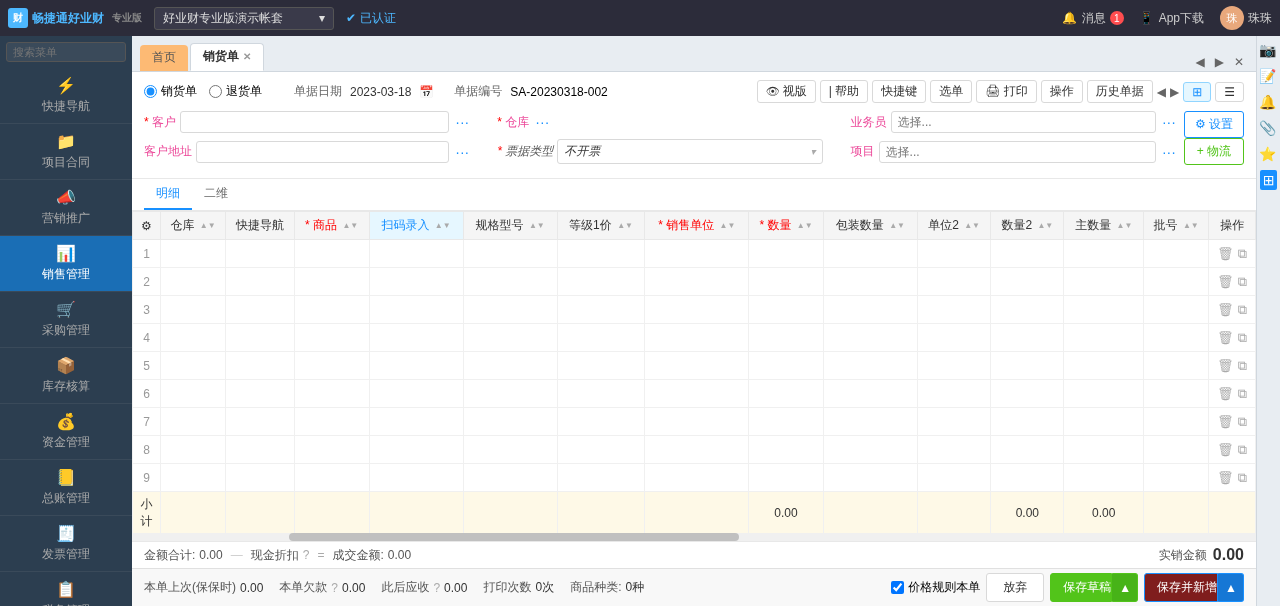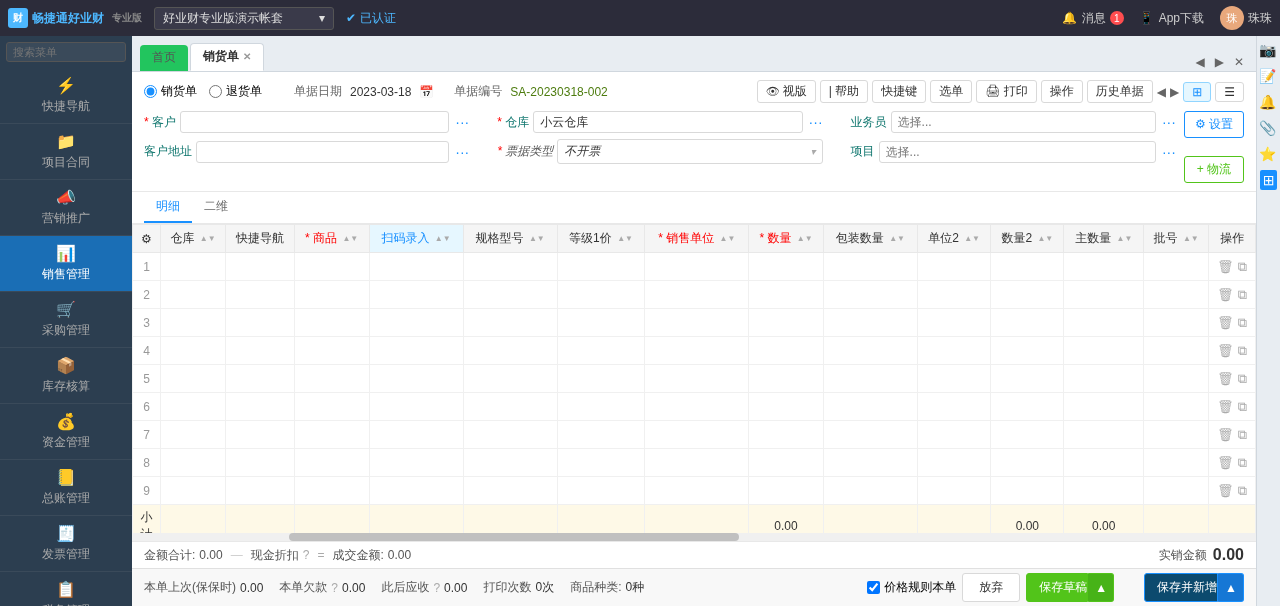--- a/index.html
+++ b/index.html
@@ -32,7 +32,7 @@
 
     
     .tab-bar { height: 36px; background: #e8edf2; display: flex; align-items: flex-end; padding: 0 8px; flex-shrink: 0; border-bottom: 1px solid #d0d7de; }
-    .tab-item { padding: 4px 12px 5px; cursor: pointer; border-radius: 4px 4px 0 0; font-size: 12px; color: #555; background: #22c55e; margin-right: 2px; display: flex; align-items: center; gap: 4px; }
+    .tab-item { padding: 4px 12px 5px; cursor: pointer; border-radius: 4px 4px 0 0; font-size: 12px; color: #555; background: #fdba74; margin-right: 2px; display: flex; align-items: center; gap: 4px; }
     .tab-item.active { background: #fff; color: #333; font-weight: bold; border: 1px solid #d0d7de; border-bottom: 1px solid #fff; }
     .tab-item .tab-close { color: #999; font-size: 10px; cursor: pointer; }
     .tab-nav-arrows { display: flex; align-items: center; gap: 2px; margin-left: auto; }

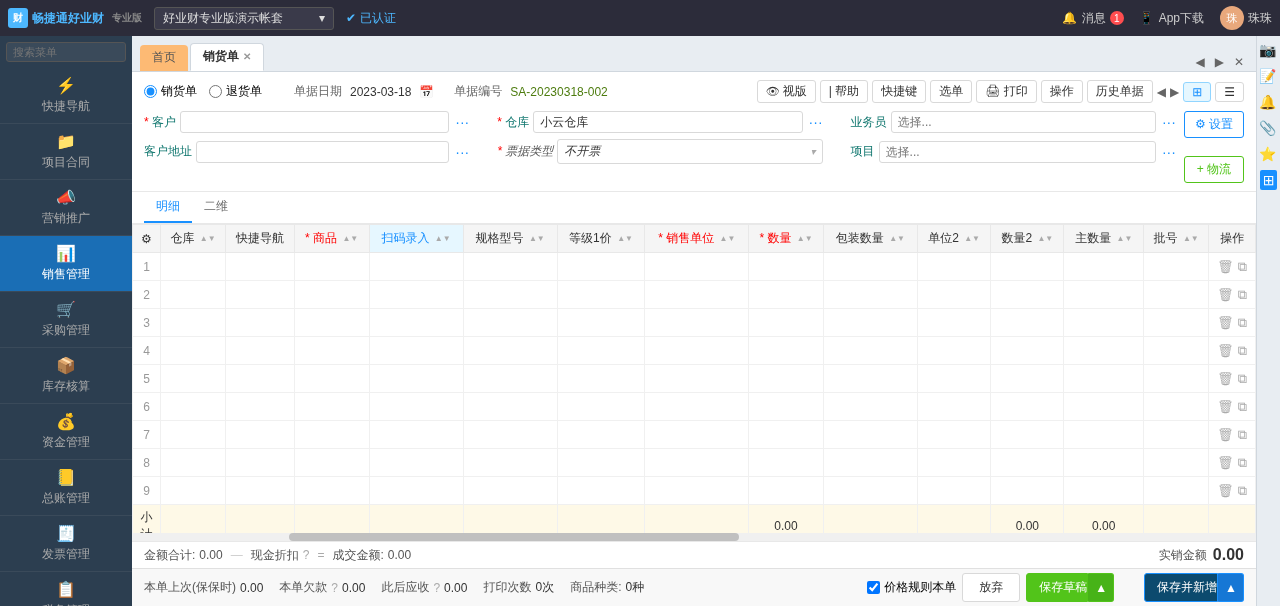--- a/index.html
+++ b/index.html
@@ -48,7 +48,7 @@
     .form-meta label { color: #666; }
     .form-meta .date-val { color: #333; }
     .form-meta .cal-icon { color: #1890ff; cursor: pointer; }
-    .form-meta .num-val { color: #4d7c0f; font-weight: 500; }
+    .form-meta .num-val { color: #000000; font-weight: 500; }
     .toolbar-right { margin-left: auto; display: flex; gap: 4px; align-items: center; }
     .toolbar-btn { padding: 2px 8px; border: 1px solid #d9d9d9; background: #fff; border-radius: 3px; cursor: pointer; color: #333; font-size: 11px; display: flex; align-items: center; gap: 3px; }
     .toolbar-btn.active-tool { background: #e6f7ff; border-color: #91d5ff; color: #1890ff; }

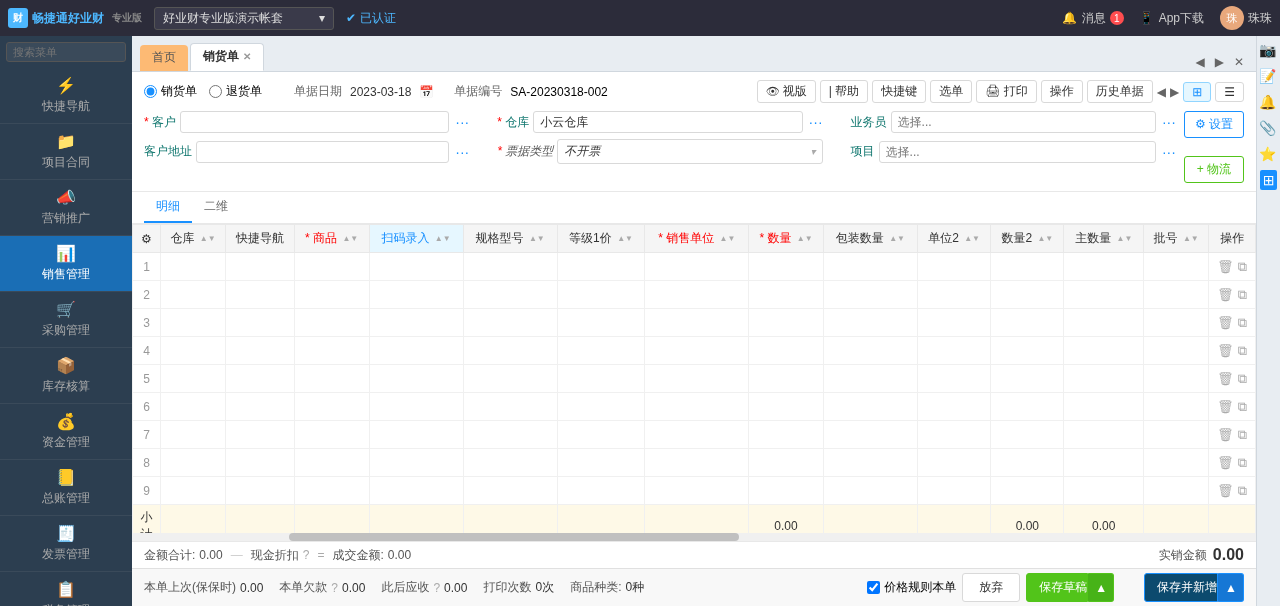--- a/index.html
+++ b/index.html
@@ -55,7 +55,7 @@
 
     .form-row { display: flex; gap: 8px; margin-bottom: 6px; align-items: center; }
     .form-field { display: flex; align-items: center; gap: 4px; flex: 1; }
-    .form-field label { color: #0f766e; white-space: nowrap; }
+    .form-field label { color: #ec4899; white-space: nowrap; }
     .form-field label.required::before { content: '* '; color: red; }
     .form-field .field-input { flex: 1; border: 1px solid #d9d9d9; border-radius: 3px; padding: 3px 6px; color: #333; background: #fff; min-width: 80px; }
     .form-field .field-dots { color: #1890ff; cursor: pointer; margin-left: 2px; font-size: 14px; }

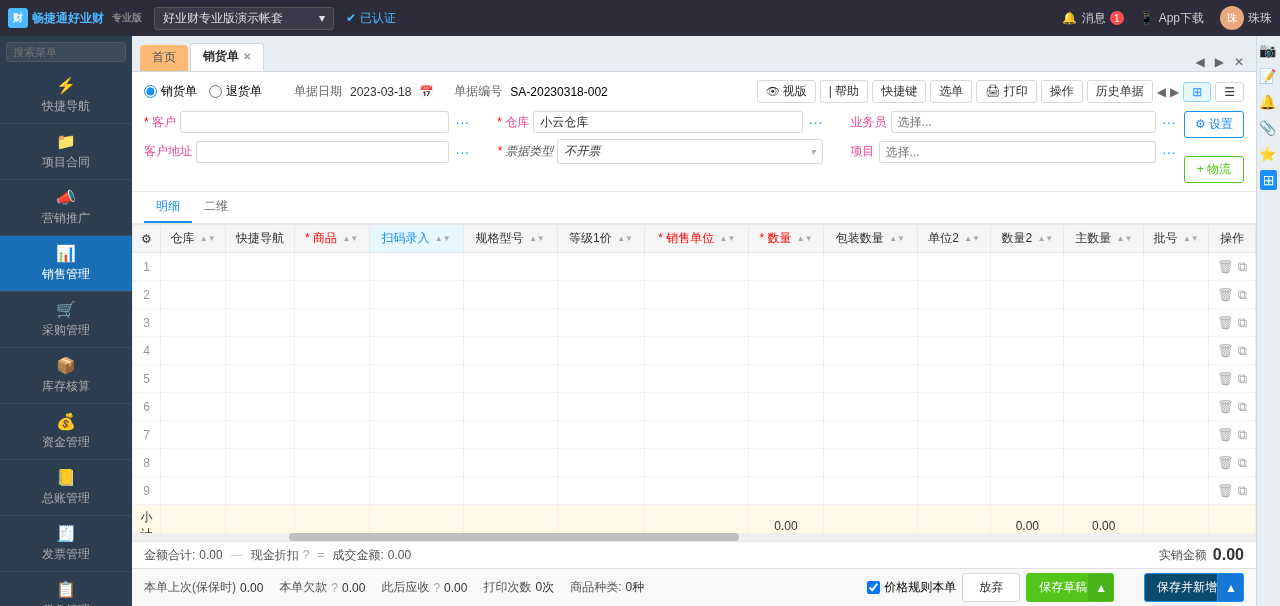--- a/index.html
+++ b/index.html
@@ -285,7 +285,6 @@
             </div>
             <div class="form-field" style="flex:1.2; margin-left:20px;">
               <label class="required">仓库</label>
-              <input class="field-input" type="text" value="小云仓库" style="flex: 1 1 0%;">
               <span class="field-dots">···</span>
             </div>
             <div class="form-field" style="flex:1.2; margin-left:20px;">

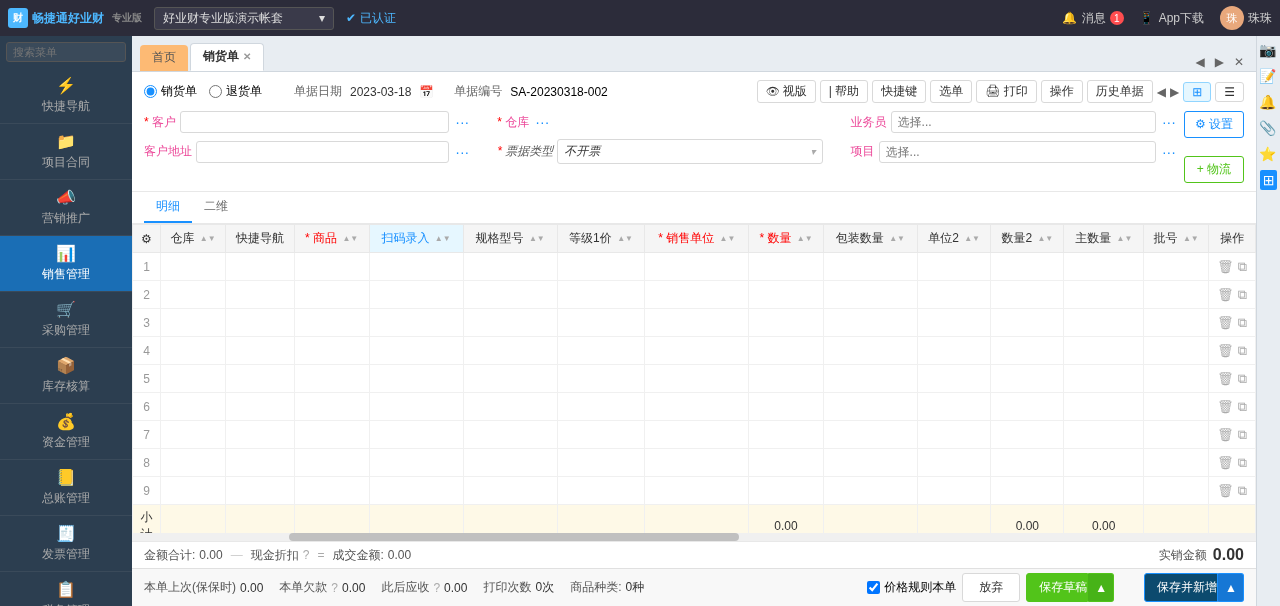--- a/index.html
+++ b/index.html
@@ -68,7 +68,7 @@
     .remarks-row { display: flex; align-items: center; gap: 4px; margin-bottom: 4px; }
     .remarks-input { border: 1px solid #d9d9d9; border-radius: 3px; padding: 3px 6px; width: 280px; color: #333; }
 
-    .action-btns-right { display: flex; flex-direction: column; gap: 18px; }
+    .action-btns-right { display: flex; flex-direction: column; gap: 0; }
     .action-btn { padding: 4px 10px; border-radius: 3px; cursor: pointer; font-size: 12px; text-align: center; }
     .btn-setting { background: #fff; border: 1px solid #1890ff; color: #1890ff; }
     .btn-add-row { background: #fff; border: 1px solid #52c41a; color: #52c41a; }

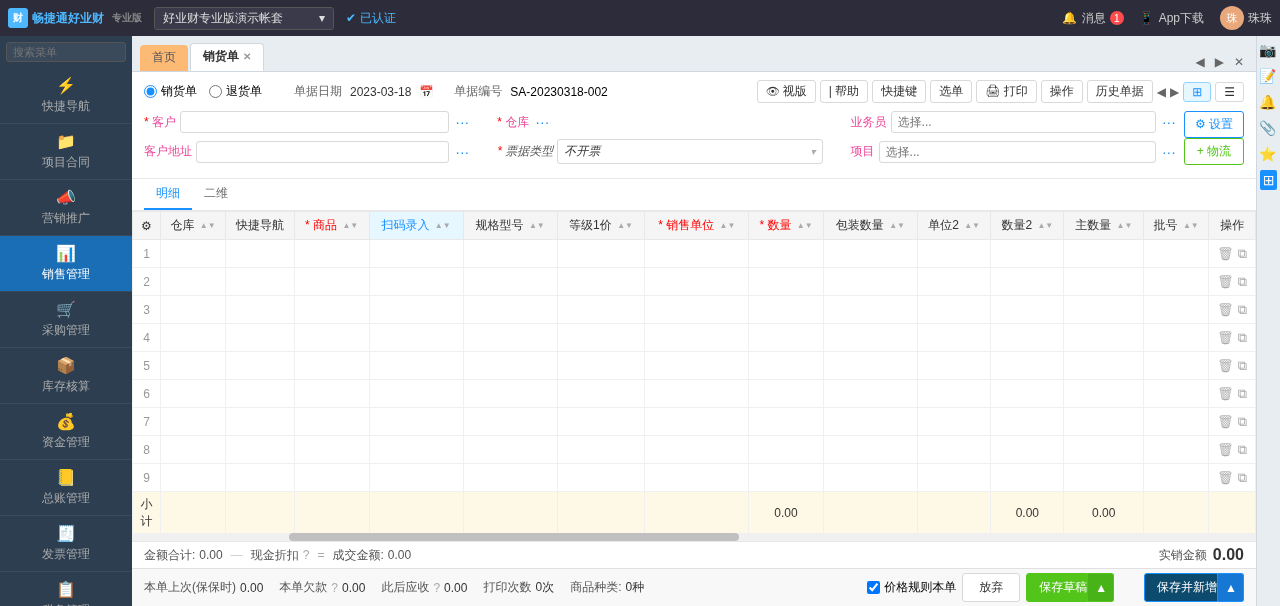--- a/index.html
+++ b/index.html
@@ -113,7 +113,7 @@
     .btn-abandon { padding: 5px 16px; border: 1px solid #d9d9d9; background: #fff; border-radius: 3px; cursor: pointer; color: #333; font-size: 12px; }
     .btn-save-draft { padding: 5px 0 5px 12px; border: 1px solid #52c41a; background: #52c41a; border-radius: 3px 0 0 3px; cursor: pointer; color: #fff; font-size: 12px; display: flex; align-items: center; }
     .btn-save-draft-arrow { padding: 5px 6px; border: 1px solid #52c41a; background: #47b318; border-radius: 0 3px 3px 0; cursor: pointer; color: #fff; border-left: 1px solid #47b318; }
-    .btn-save-new { padding: 5px 0 5px 12px; border: 1px solid #1890ff; background: #0c4a6e; border-radius: 3px 0 0 3px; cursor: pointer; color: #fff; font-size: 12px; display: flex; align-items: center; margin-left: 24px; }
+    .btn-save-new { padding: 5px 0 5px 12px; border: 1px solid #1890ff; background: #7f1d1d; border-radius: 3px 0 0 3px; cursor: pointer; color: #fff; font-size: 12px; display: flex; align-items: center; }
     .btn-save-new-arrow { padding: 5px 6px; border: 1px solid #1890ff; background: #1677d5; border-radius: 0 3px 3px 0; cursor: pointer; color: #fff; border-left: 1px solid #1677d5; }
 
     

